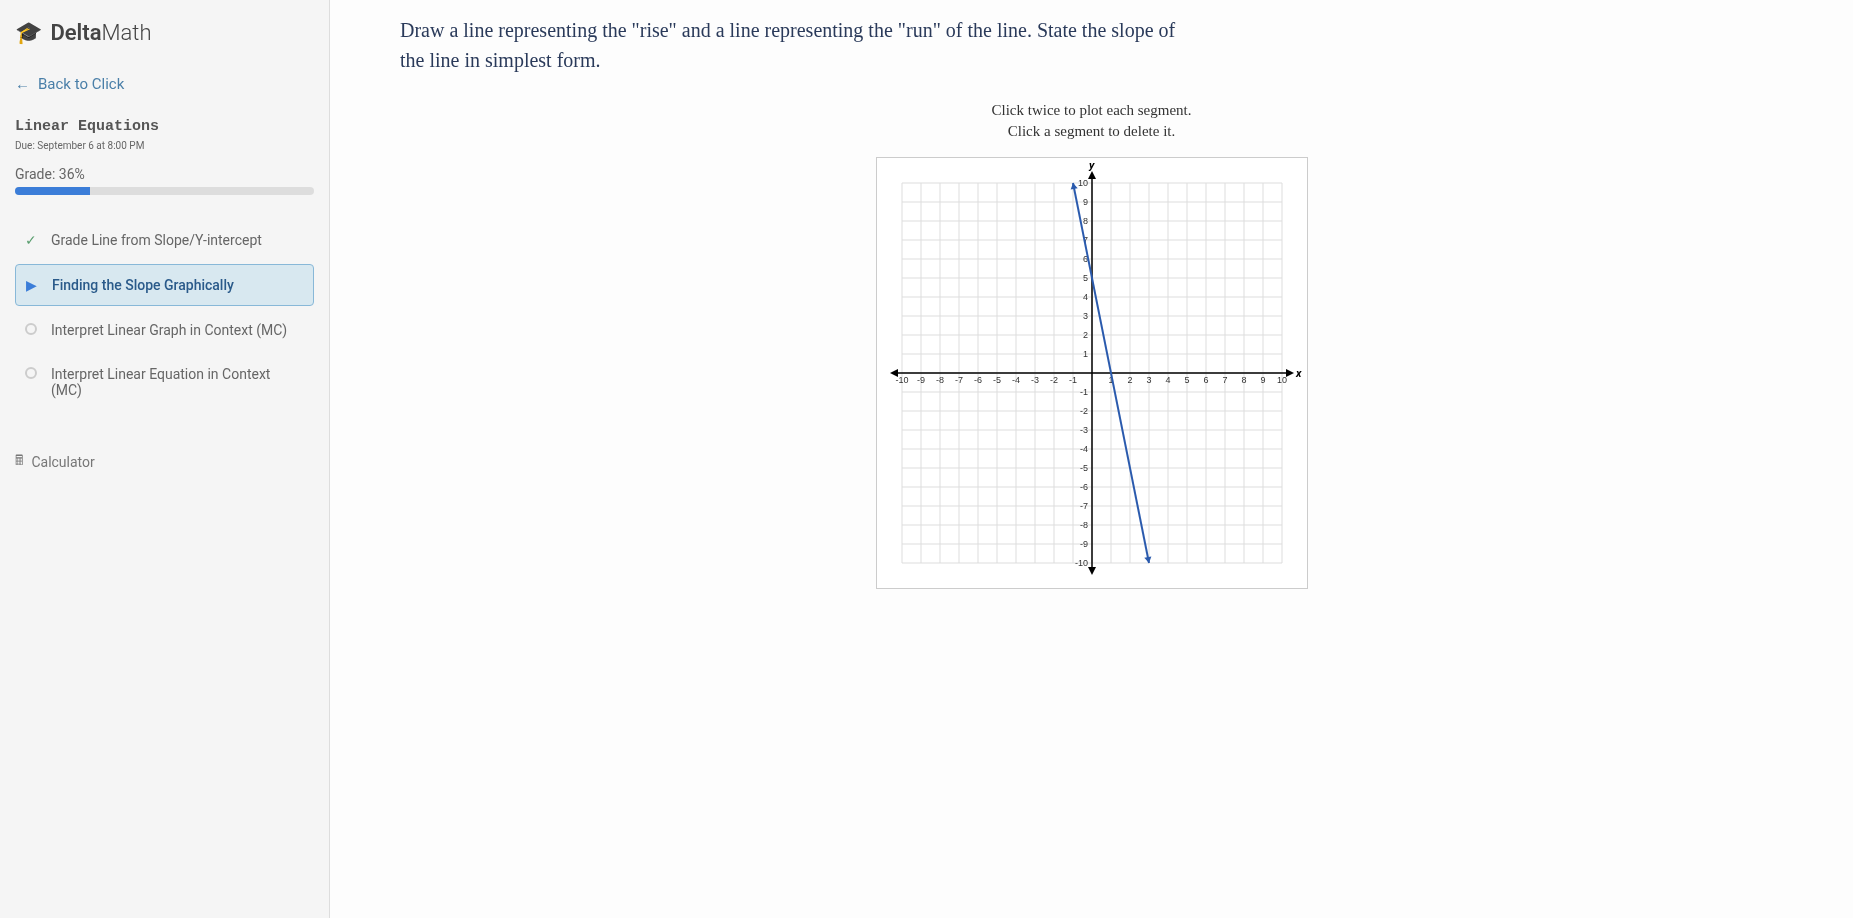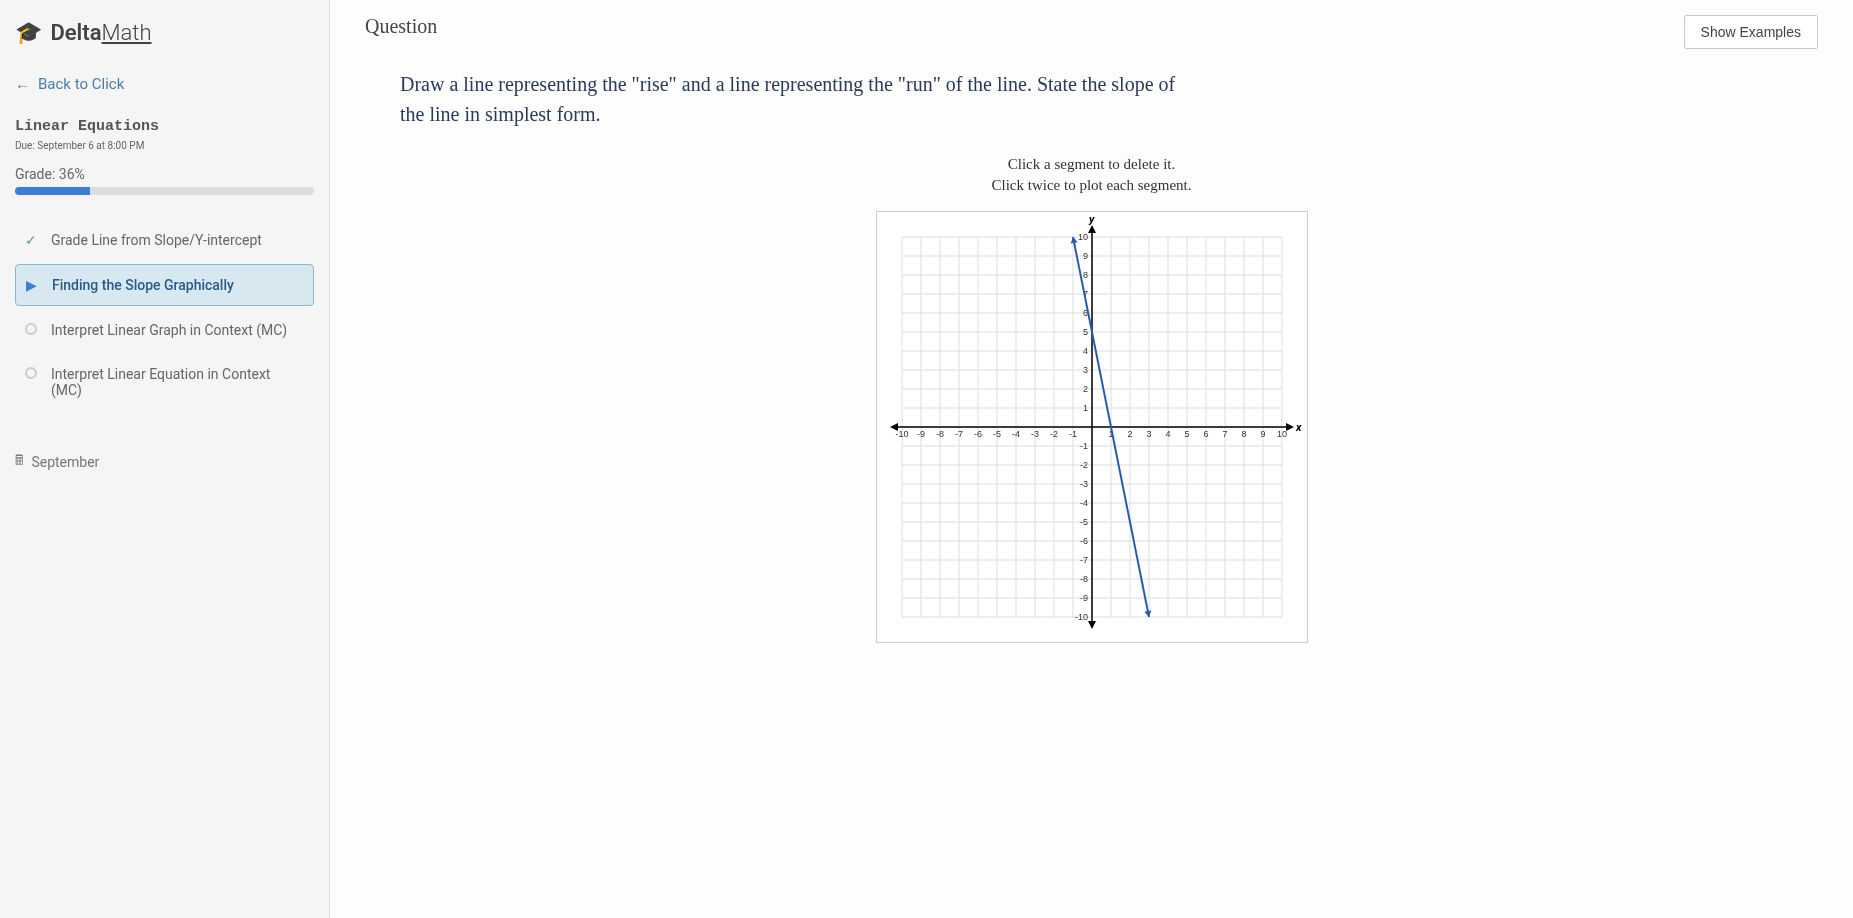--- a/index.html
+++ b/index.html
@@ -26,7 +26,7 @@
     }
     .logo-icon { color: #555; }
     .logo-delta { font-weight: 600; }
-    .logo-math { font-weight: 300; text-decoration: underline; }
+    .logo-math { font-weight: 300; }
     .back-link {
       color: #4a7fa8;
       font-size: 15px;

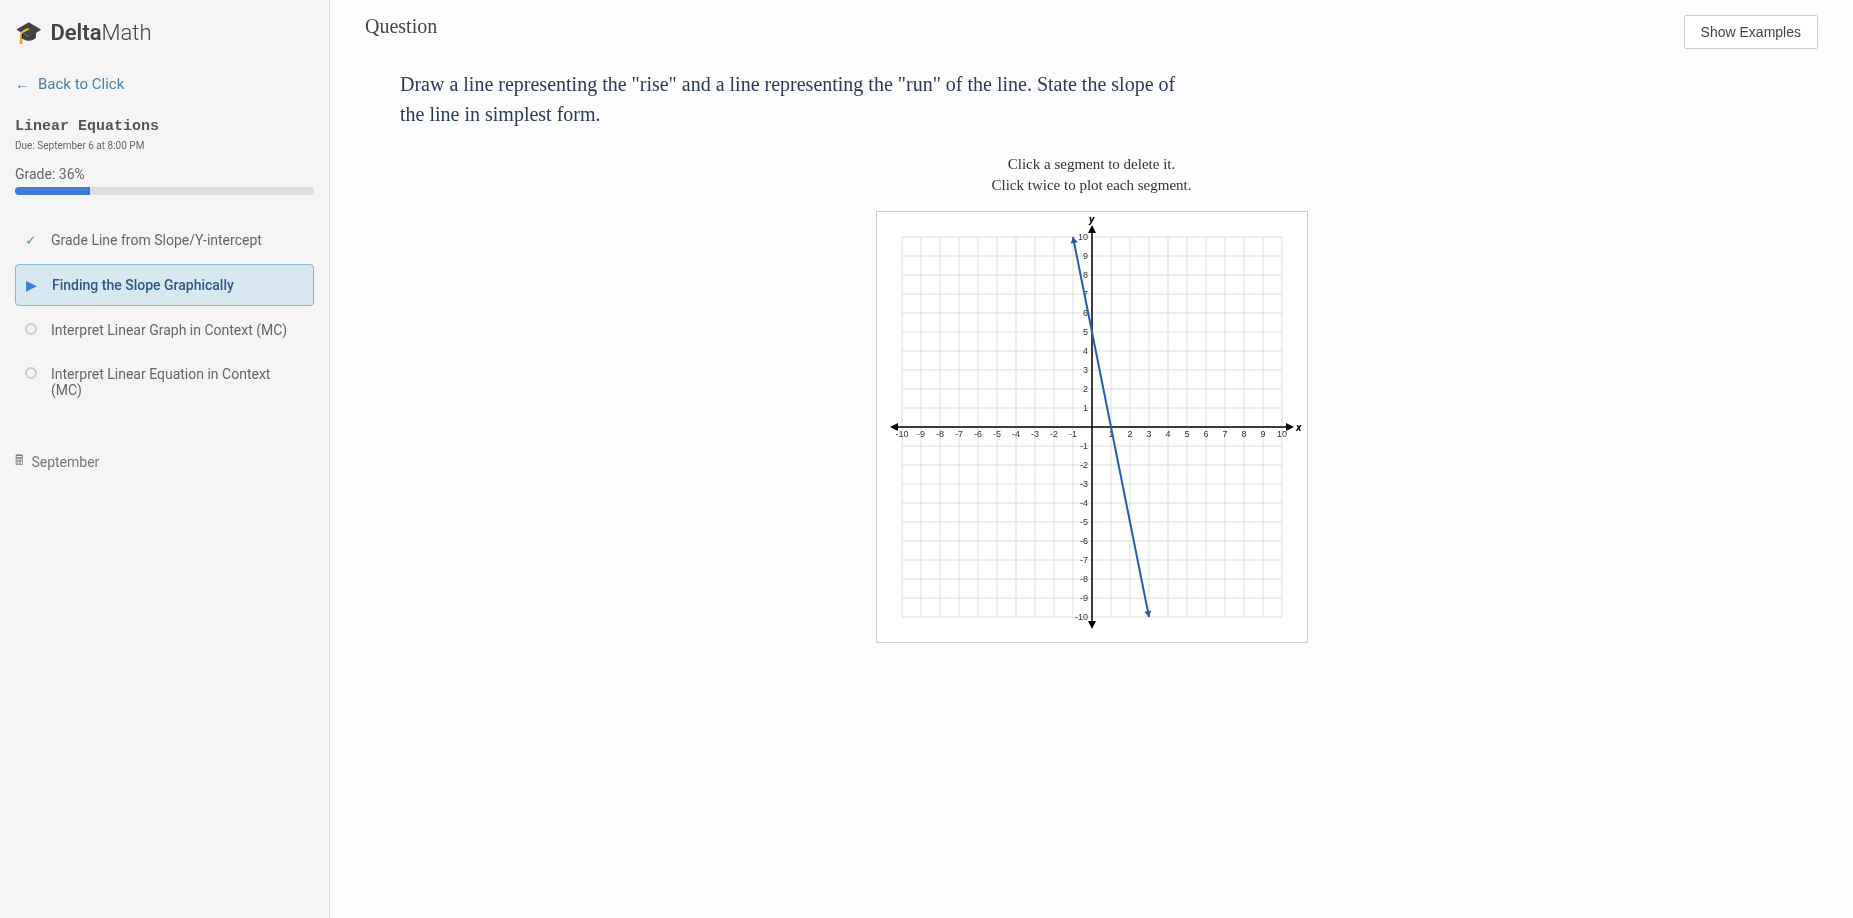--- a/index.html
+++ b/index.html
@@ -206,10 +206,6 @@
 </div>
 
 <div class="main">
-  <div class="header-row">
-    <div class="question-label">Question</div>
-    <button class="show-examples">Show Examples</button>
-  </div>
   <div class="prompt">Draw a line representing the "rise" and a line representing the "run" of the line. State the slope of the line in simplest form.</div>
   <div class="instructions">
     <div>Click a segment to delete it.</div>

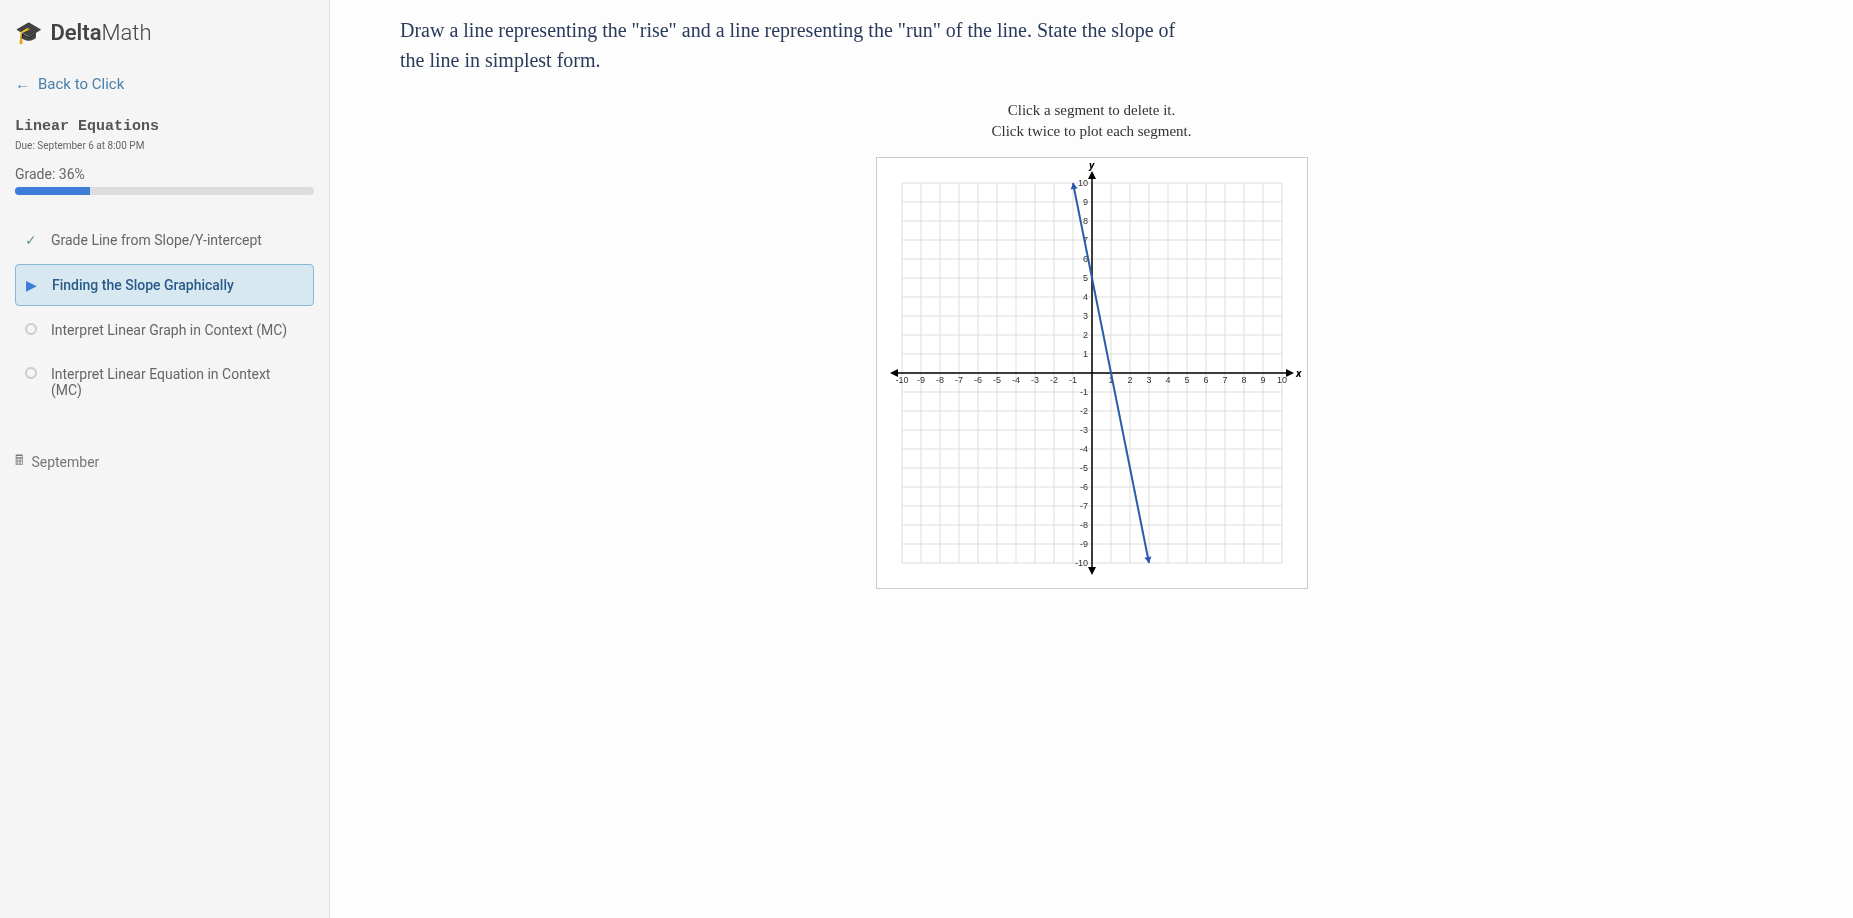--- a/index.html
+++ b/index.html
@@ -208,8 +208,8 @@
 <div class="main">
   <div class="prompt">Draw a line representing the "rise" and a line representing the "run" of the line. State the slope of the line in simplest form.</div>
   <div class="instructions">
+    <div>Click twice to plot each segment.</div>
     <div>Click a segment to delete it.</div>
-    <div>Click twice to plot each segment.</div>
   </div>
   <div class="graph-container">
     <div class="graph-box">

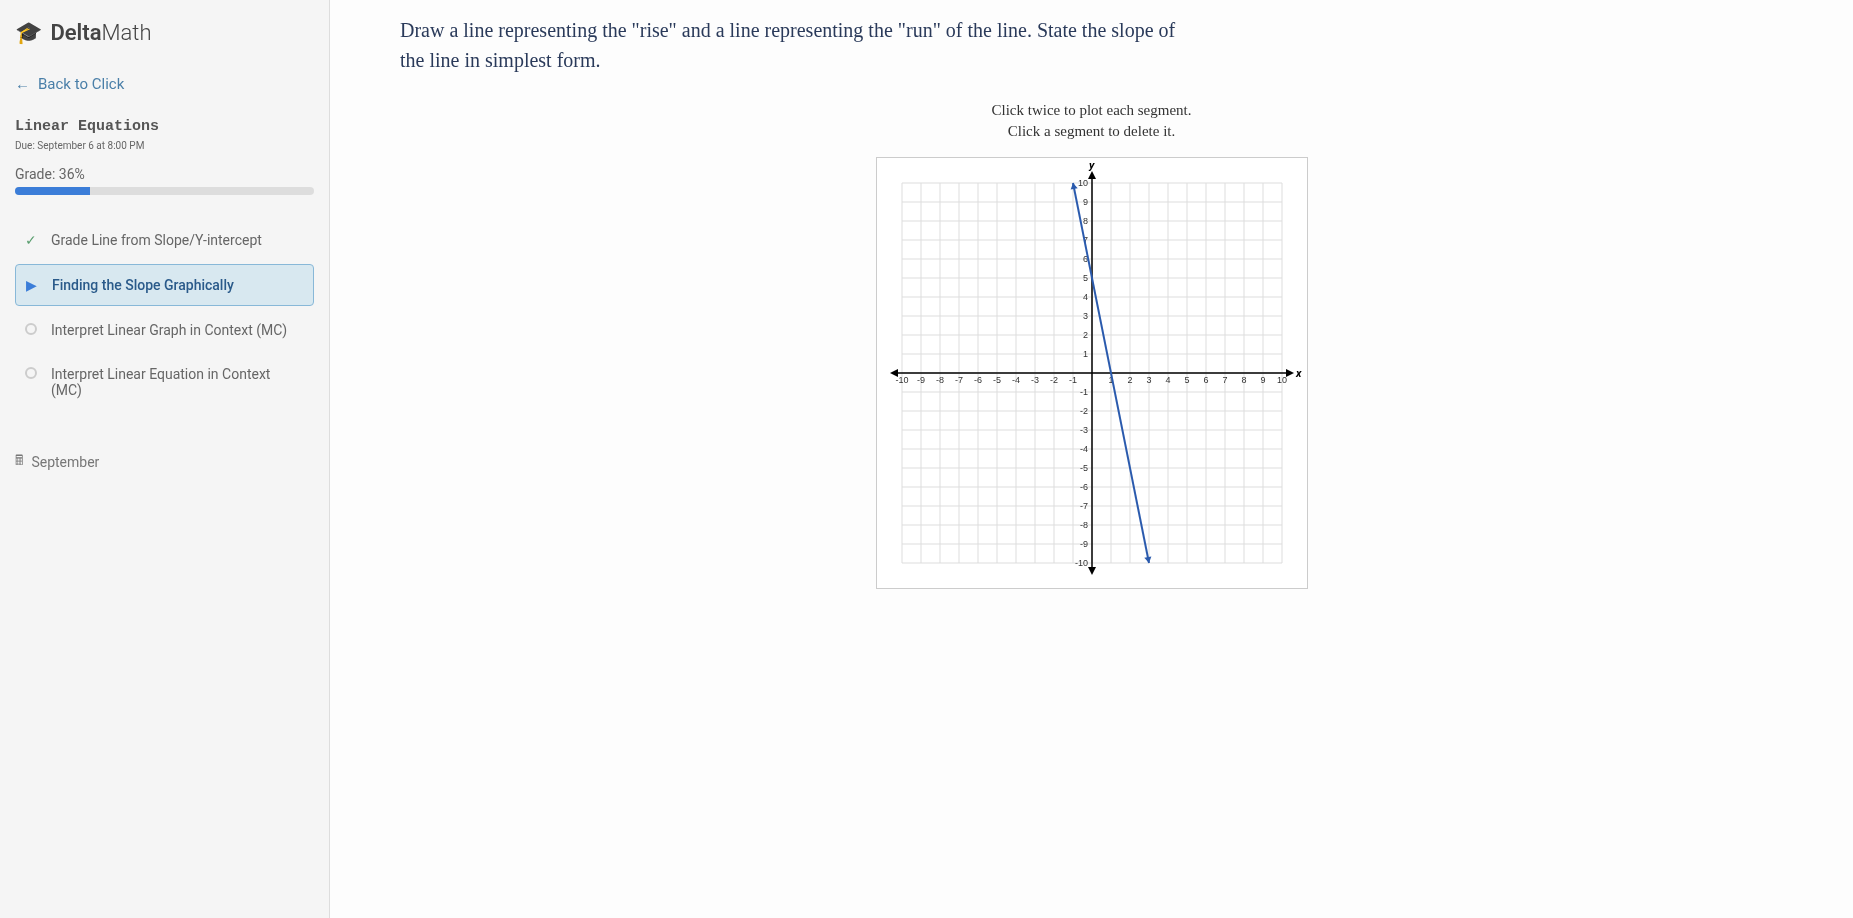--- a/index.html
+++ b/index.html
@@ -201,7 +201,7 @@
   </ul>
   <div class="calculator-btn">
     <span>🖩</span>
-    <span>September</span>
+    <span>Calculator</span>
   </div>
 </div>
 

